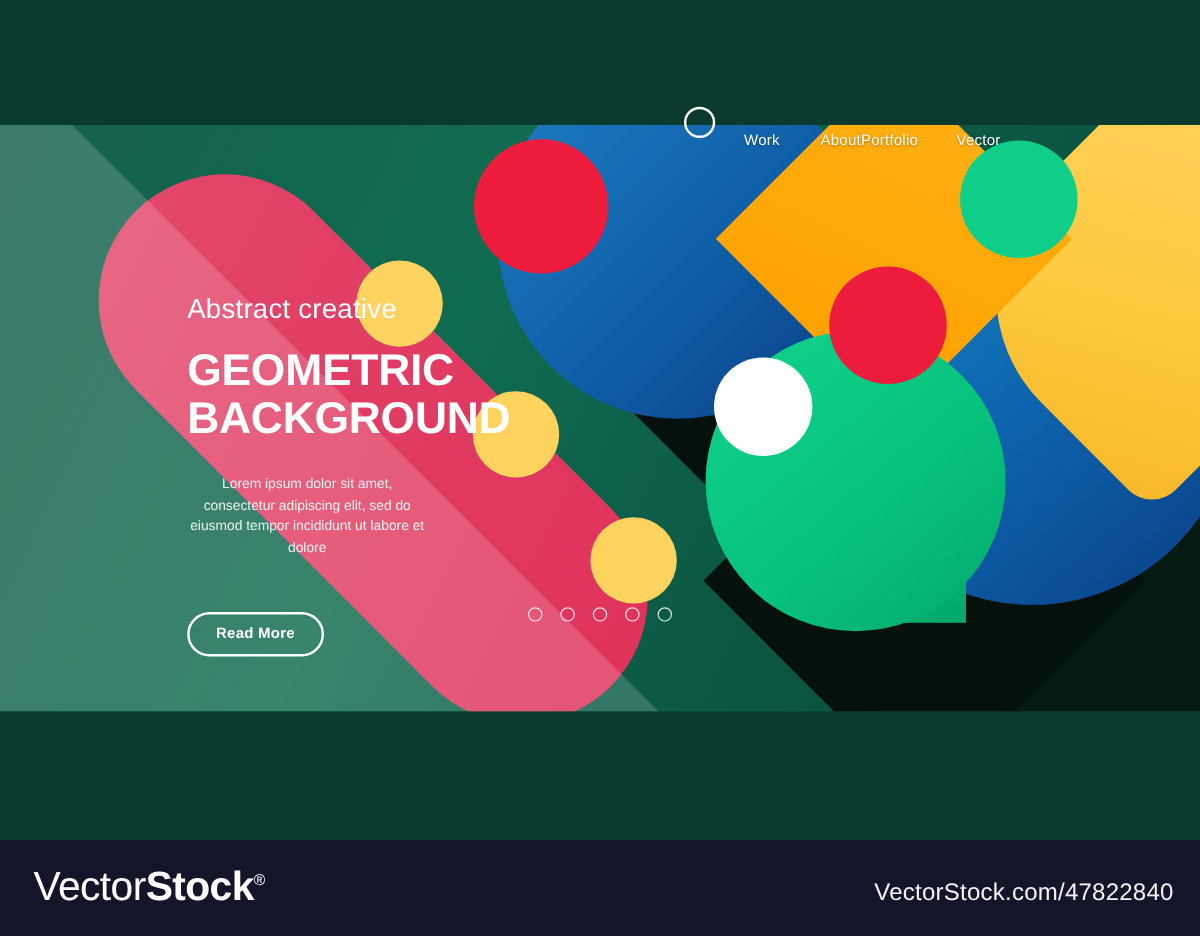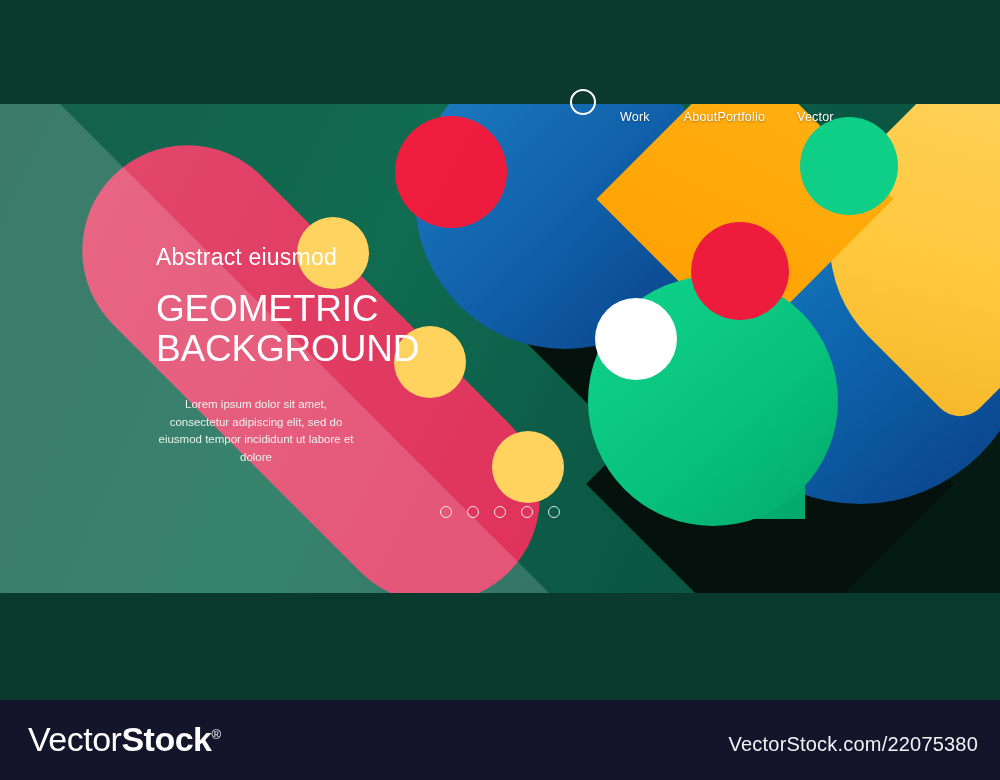--- a/index.html
+++ b/index.html
@@ -227,7 +227,7 @@
       <div class="sheen"></div>
 
       <div id="copy">
-        <div class="eyebrow">Abstract eiusmod</div>
+        <div class="eyebrow">Abstract creative</div>
         <div class="headline">
           <div>GEOMETRIC</div>
           <div>BACKGROUND</div>

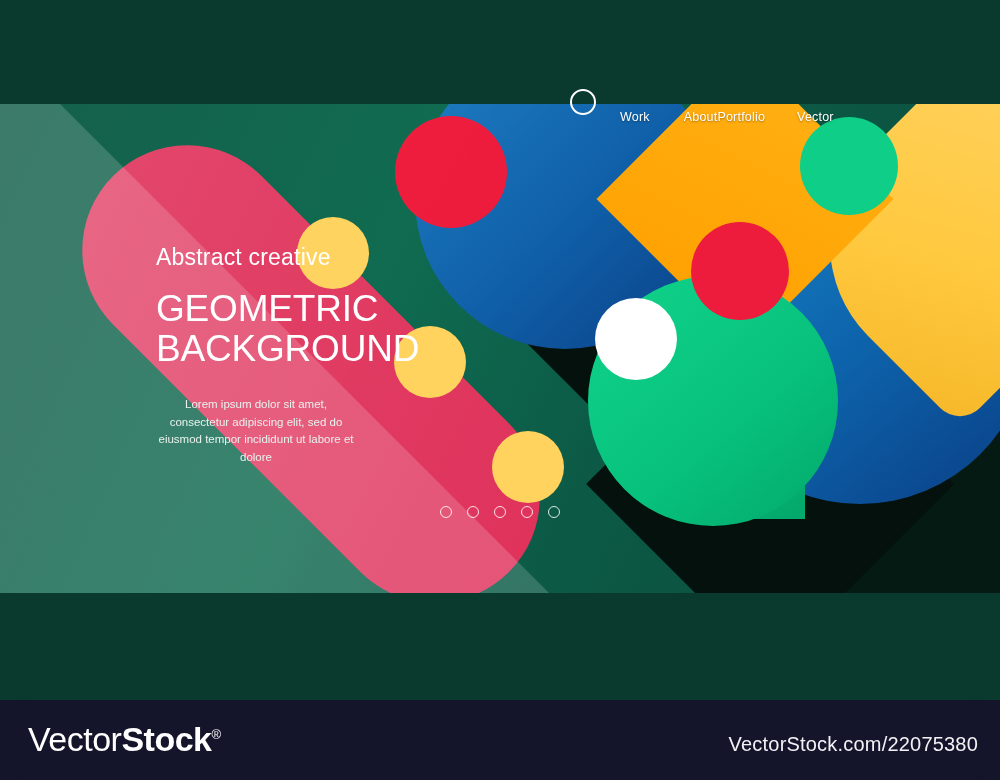--- a/index.html
+++ b/index.html
@@ -140,7 +140,7 @@
     letter-spacing:.2px; margin-bottom:18px;
   }
   .headline {
-    color:#ffffff; font-weight:400; font-size:37px;
+    color:#ffffff; font-weight:700; font-size:37px;
     line-height:1.07; letter-spacing:-0.2px;
     text-transform:uppercase;
   }

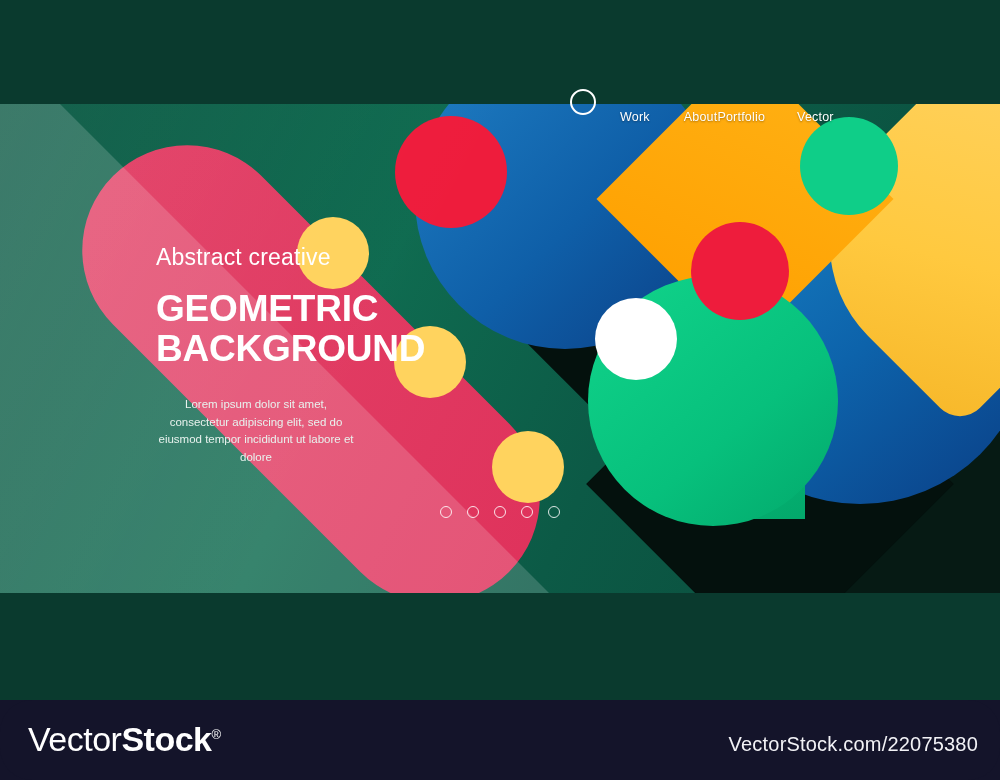--- a/index.html
+++ b/index.html
@@ -234,6 +234,7 @@
         </div>
         <p class="body-copy">Lorem ipsum dolor sit amet, consectetur adipiscing elit, sed do eiusmod tempor incididunt ut labore et dolore</p>
         <br>
+        <a class="btn-read">Read More</a>
       </div>
 
       <div id="pager">

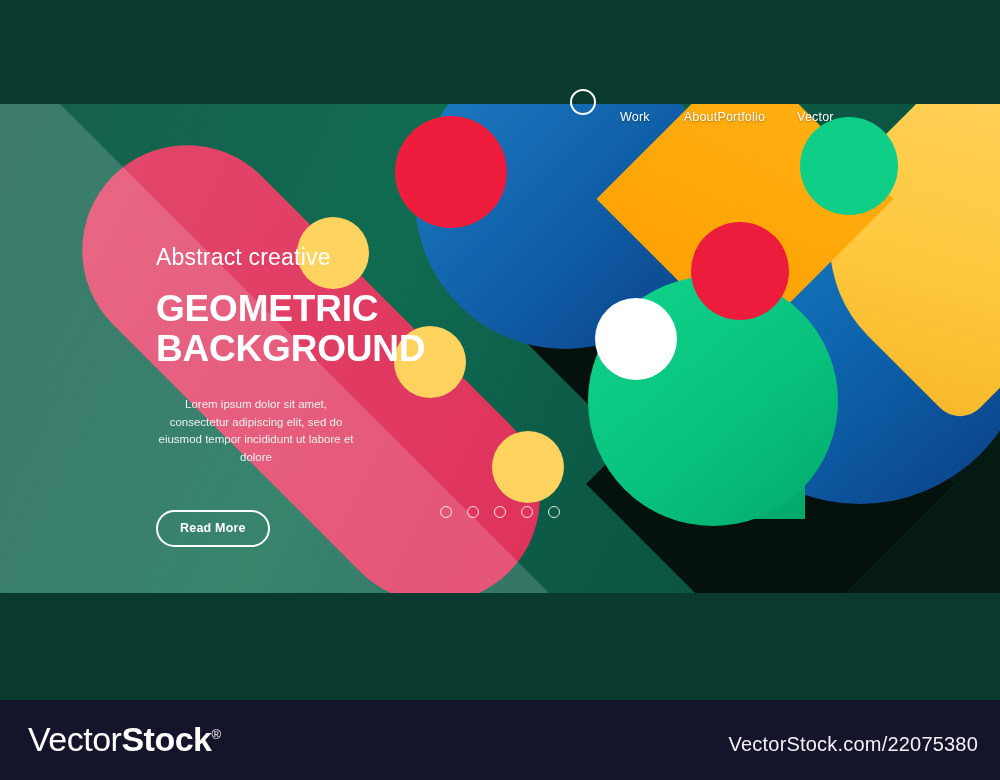--- a/index.html
+++ b/index.html
@@ -262,7 +262,7 @@
 
   <div id="watermark">
     <div class="wm-logo"><span class="thin">Vector</span><span class="bold">Stock</span><span class="reg">®</span></div>
-    <div class="wm-url">VectorStock.com/22075380</div>
+    <div class="wm-url">VectorStock.com/47822840</div>
   </div>
 </div>
 

